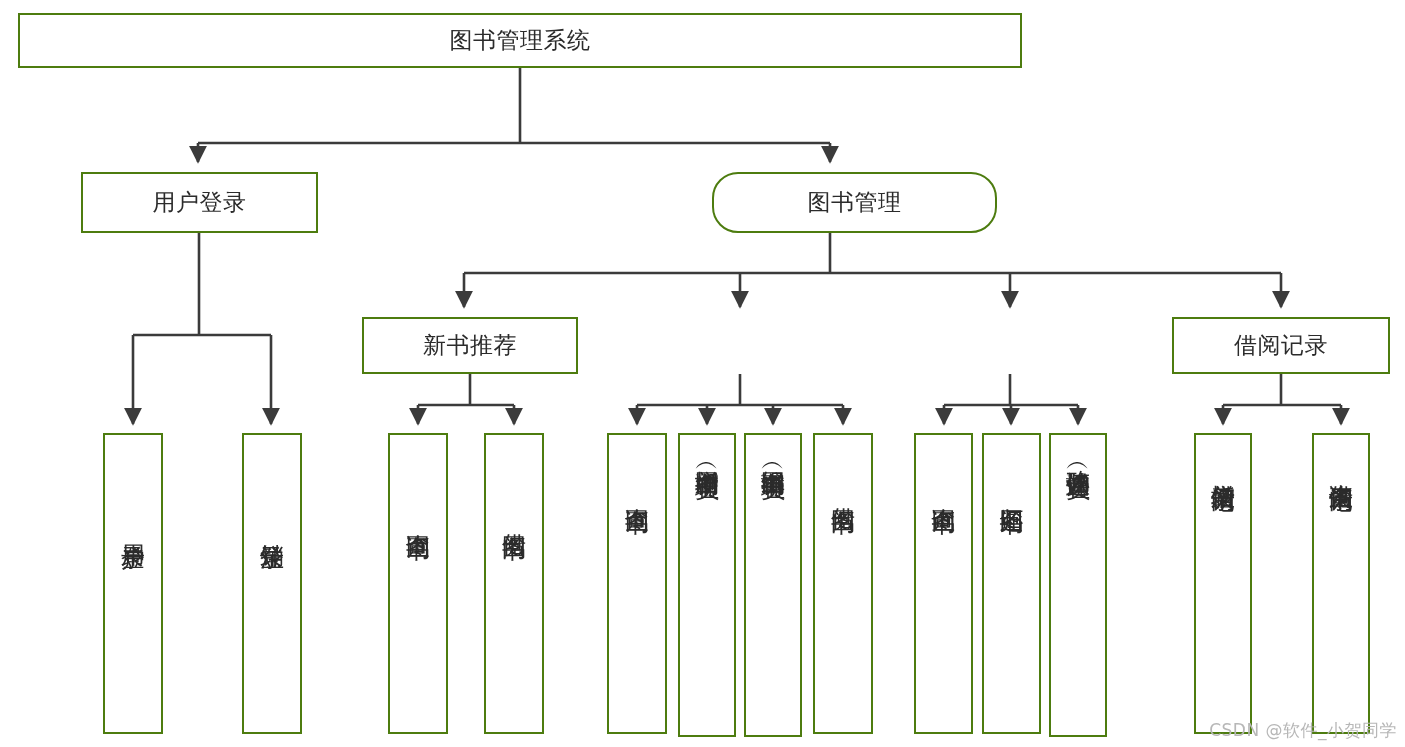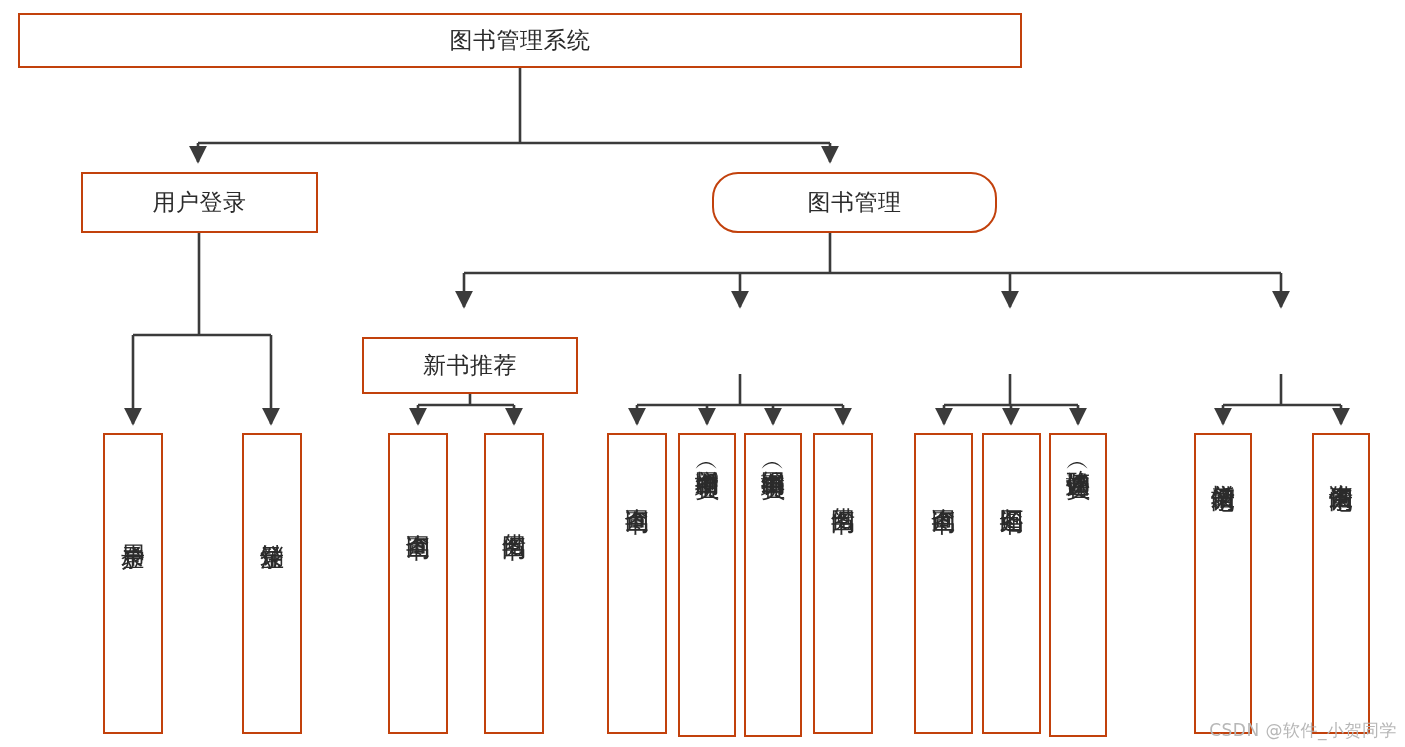--- a/index.html
+++ b/index.html
@@ -28,7 +28,7 @@
     position: absolute;
     box-sizing: border-box;
     background: #ffffff;
-    border: 2px solid #c2410c;
+    border: 2px solid #4d7c0f;
     display: flex;
     align-items: center;
     justify-content: center;

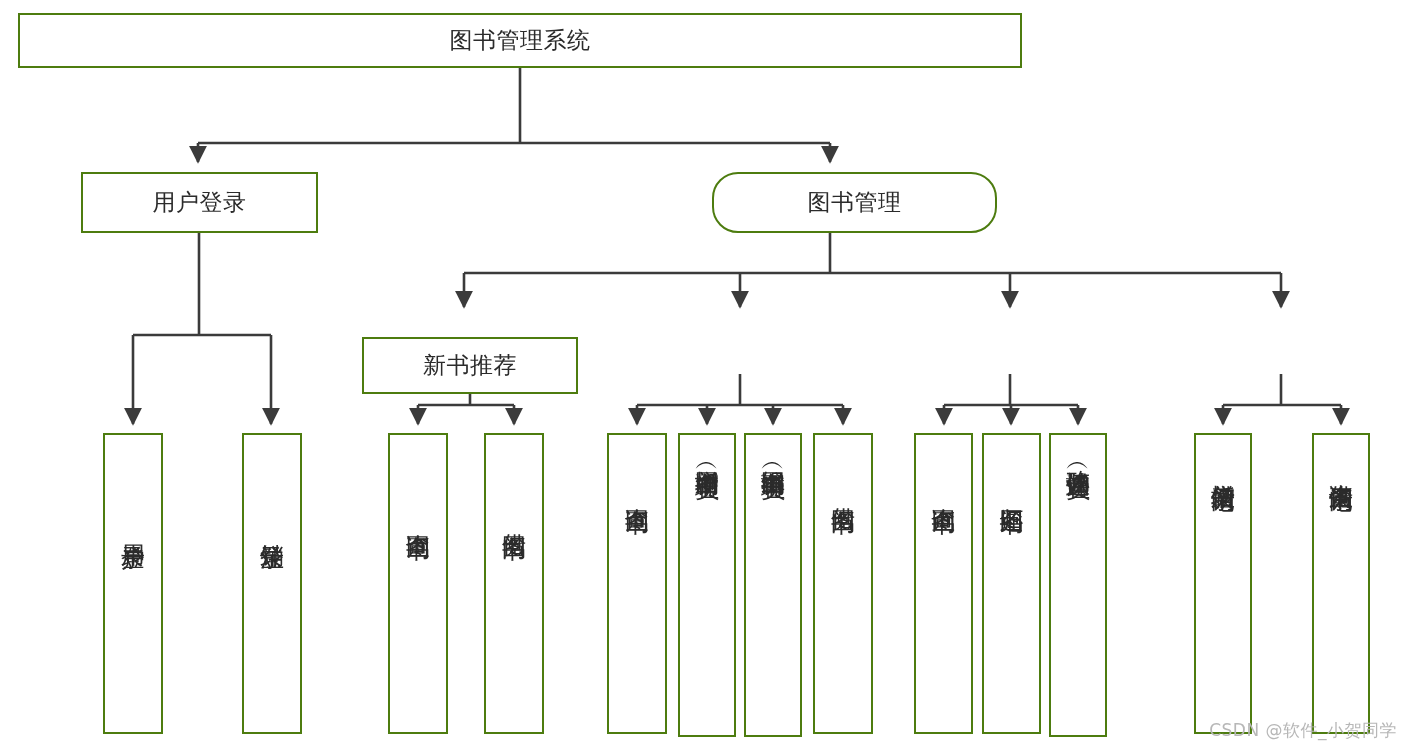--- a/index.html
+++ b/index.html
@@ -149,7 +149,7 @@
     <span class="lbl">图书管理</span>
   </div>
 
-  <div class="node horiz" style="left:362px; top:317px; width:216px; height:57px;margin-top:20px;">
+  <div class="node horiz" style="left:362px; top:317px; width:216px; height:57px;">
     <span class="lbl">新书推荐</span>
   </div>
 

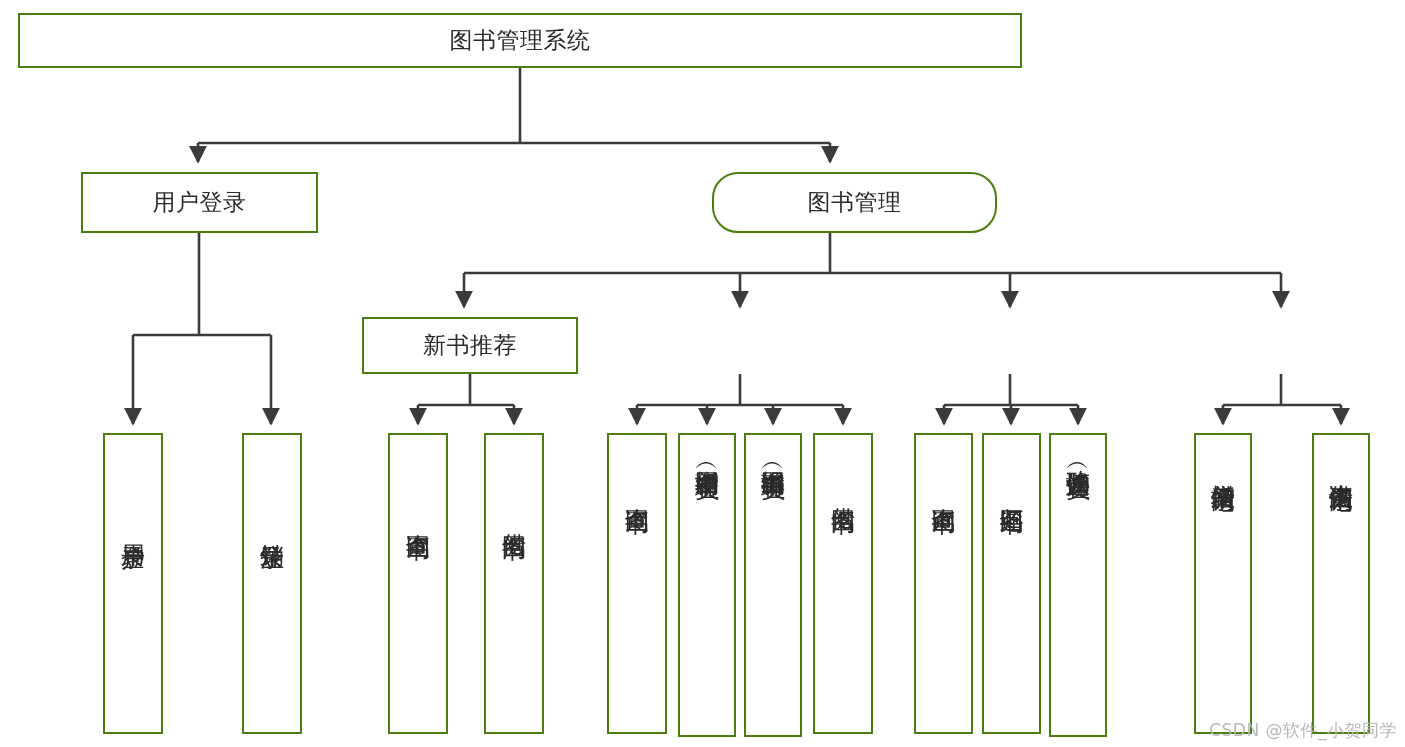--- a/index.html
+++ b/index.html
@@ -152,6 +152,9 @@
   <div class="node horiz" style="left:362px; top:317px; width:216px; height:57px;">
     <span class="lbl">新书推荐</span>
   </div>
+  <div class="node horiz" style="left:1172px; top:317px; width:218px; height:57px;">
+    <span class="lbl">借阅记录</span>
+  </div>
 
   <div class="node vert pad" style="left:103px; top:433px; width:60px; height:301px;">
     <span class="lbl">用户登录</span>

